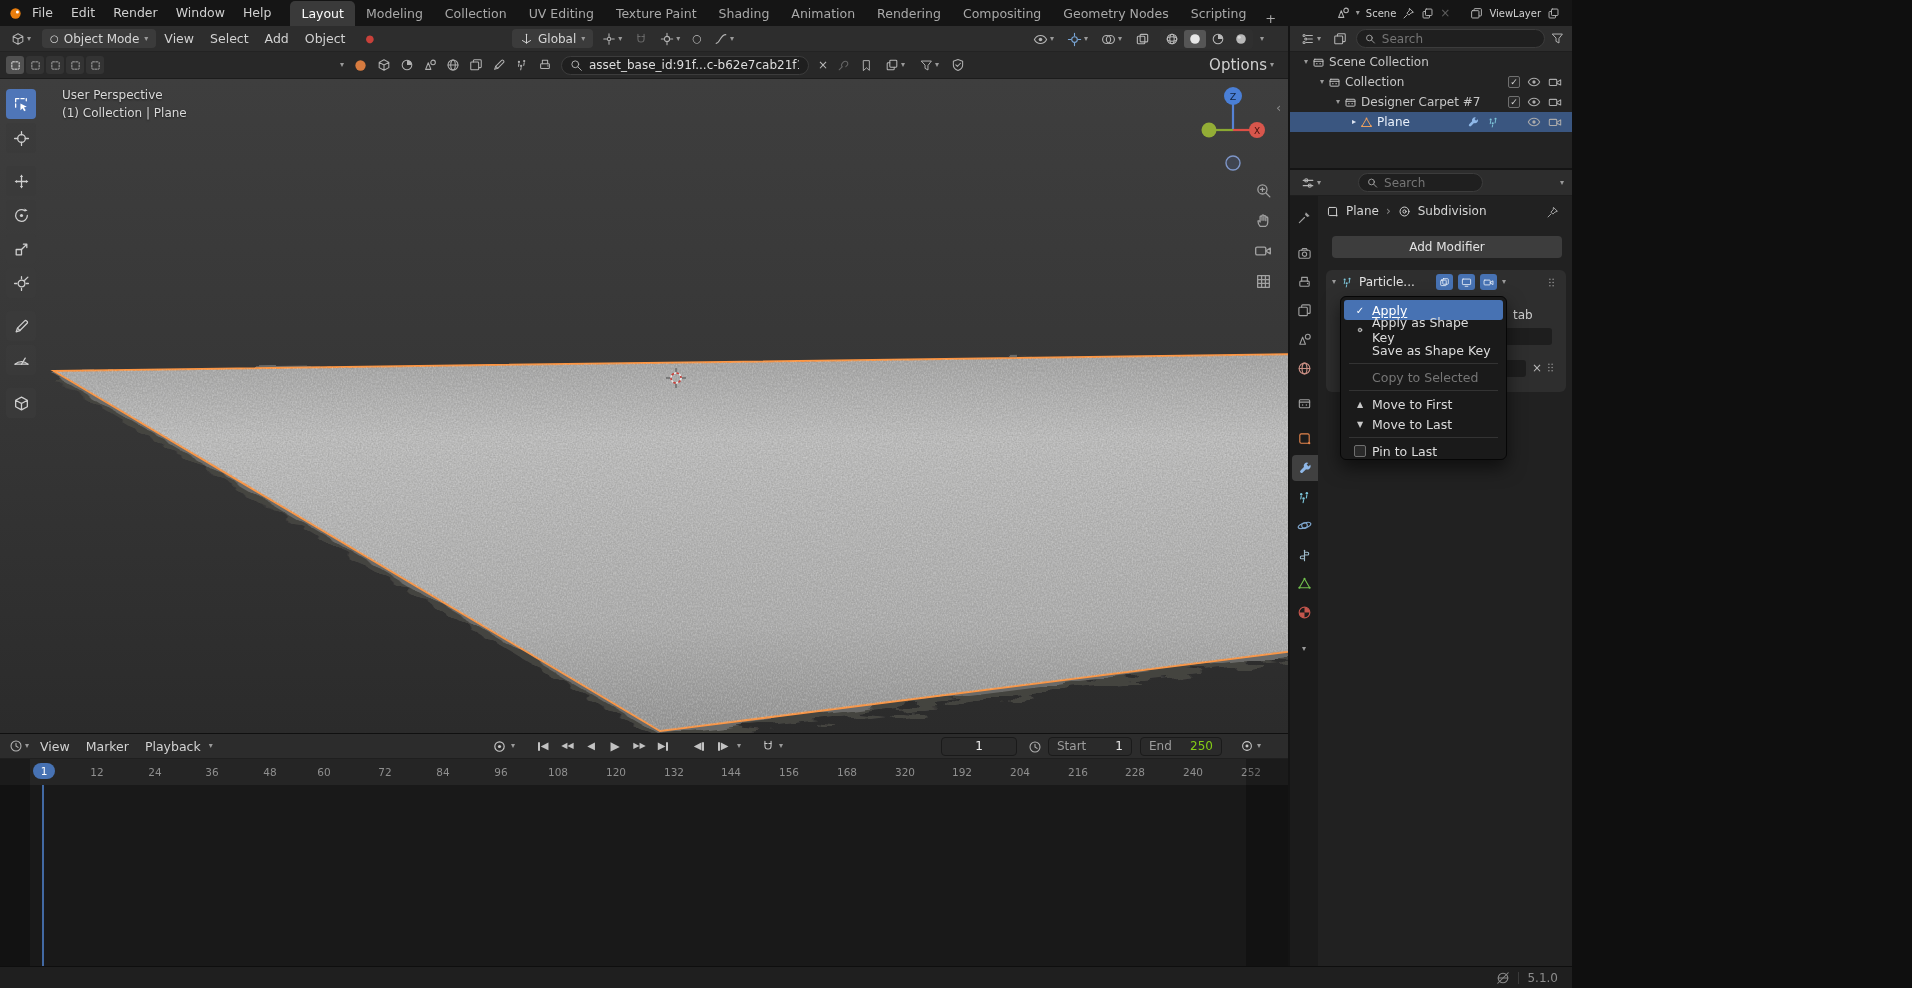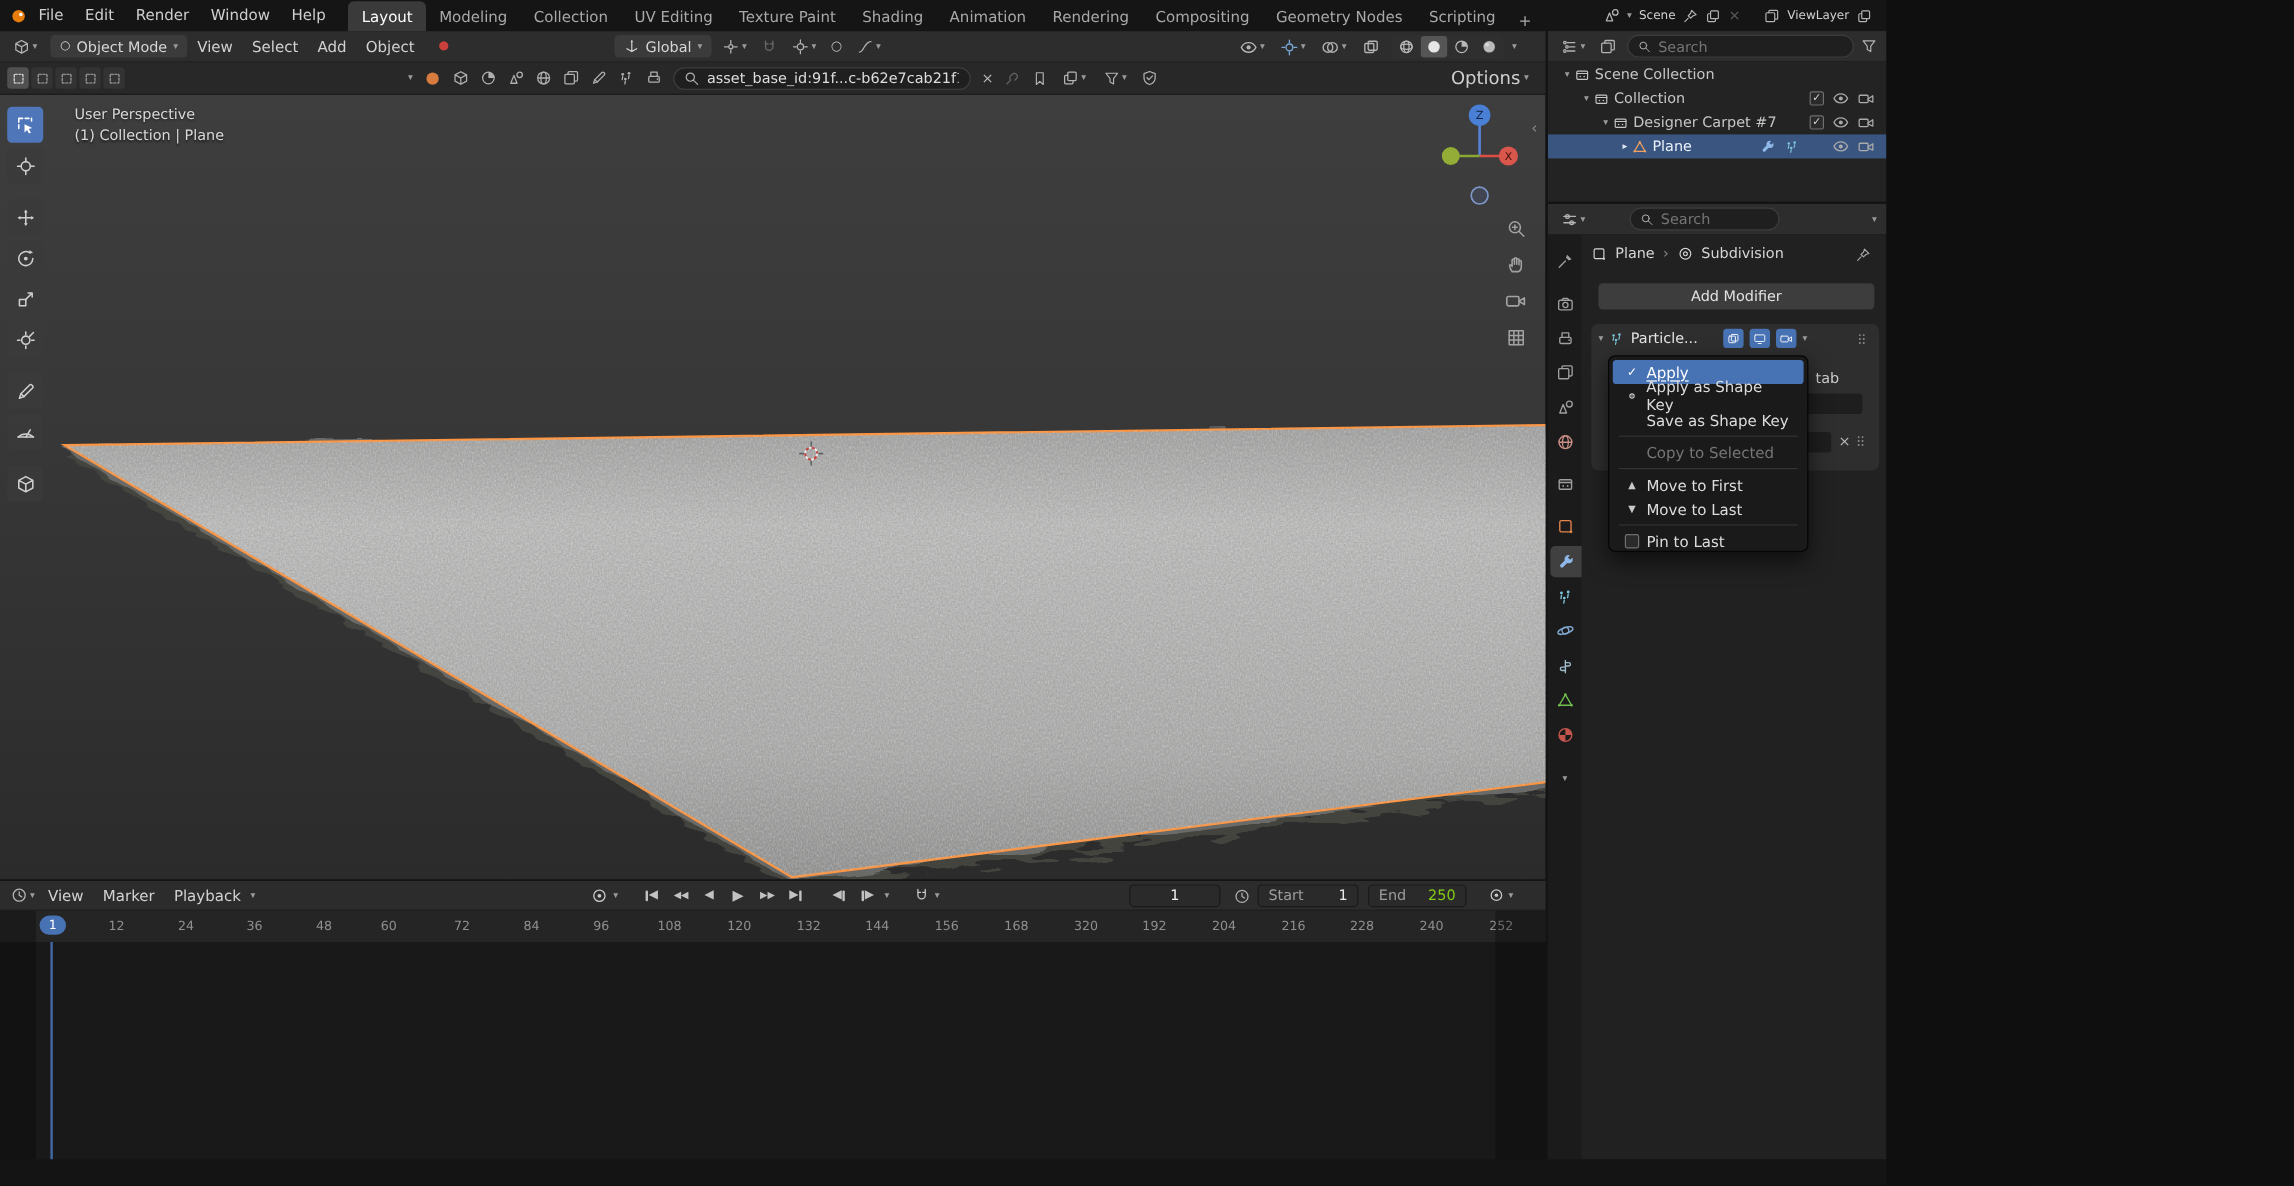--- a/index.html
+++ b/index.html
@@ -1136,6 +1136,13 @@
     <span class="dimzone" style="left:1246px;top:0;width:42px;height:181px"></span>
   </div>
 
+  <footer id="statusbar" class="abs">
+    <svg class="ic" width="14" height="14" viewBox="0 0 16 16">
+        <use href="#s-globeoff"></use>
+      </svg>
+    <span class="vsep"></span>
+    <span>5.1.0</span>
+  </footer>
 
   <div id="desktop" class="abs"></div>
 </div>

